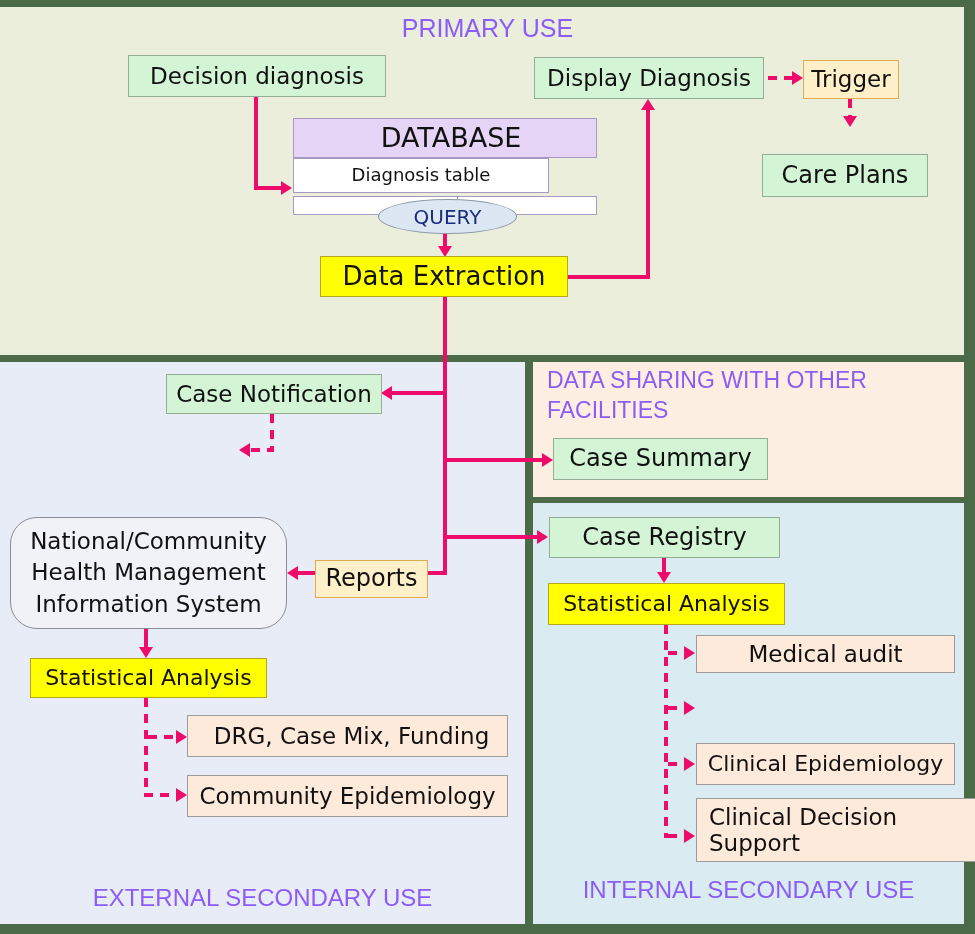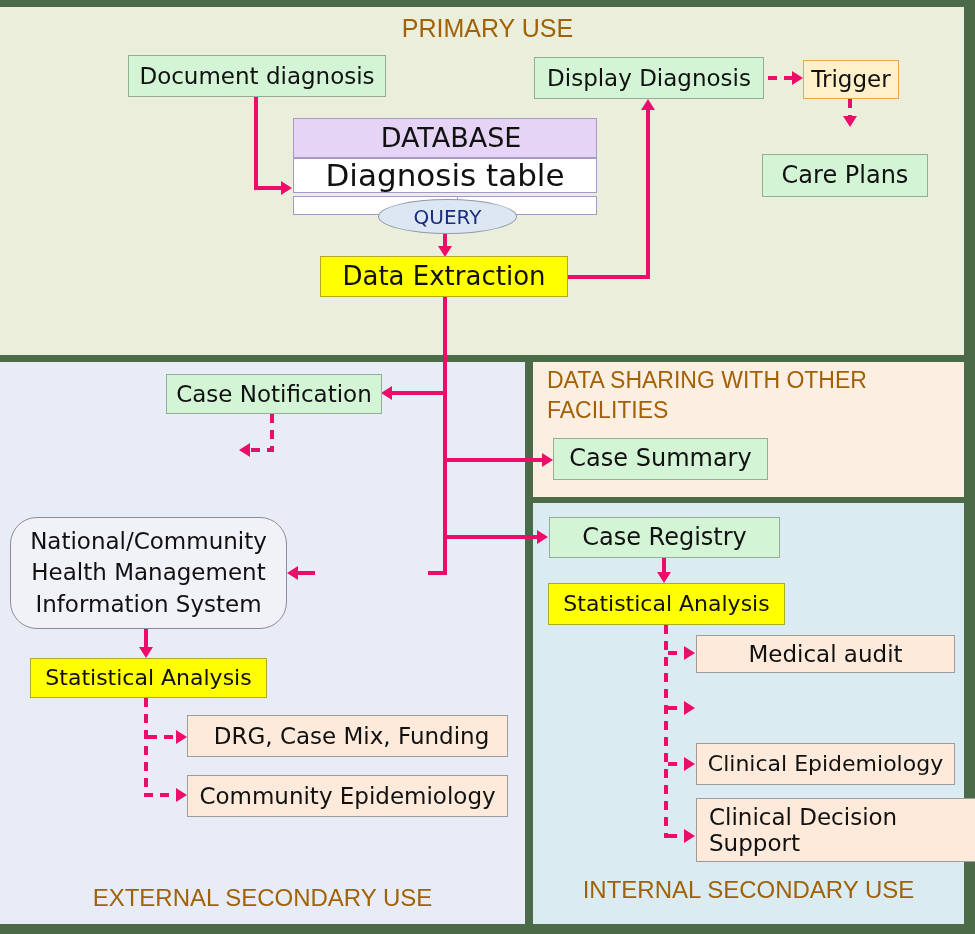--- a/index.html
+++ b/index.html
@@ -29,7 +29,7 @@
   .lav{background:#f1f1f8;border:1px solid #8c8c96;}
   .purple{background:var(--node-purple,#e5d4f5);border:1px solid #a79ac2;}
   .whiterow{background:#ffffff;border:1px solid #a79ac2;}
-  .title{position:absolute;font-family:"Liberation Sans",sans-serif;z-index:3;color:#a16207;}
+  .title{position:absolute;font-family:"Liberation Sans",sans-serif;z-index:3;color:#8b5cf6;}
   .ellipse{position:absolute;display:flex;align-items:center;justify-content:center;
     background:#dce7f3;border:1px solid #8f9aa8;border-radius:50%;
     color:#1b2c7e;font-size:20px;z-index:4;}

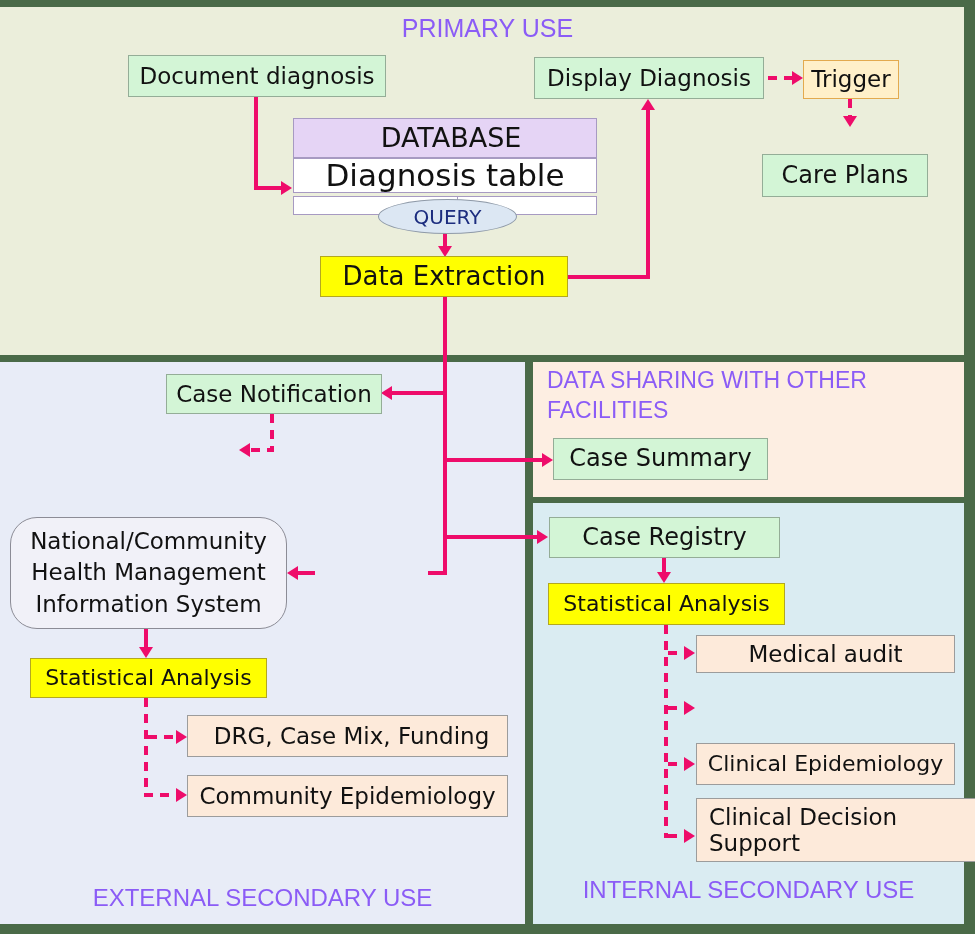--- a/index.html
+++ b/index.html
@@ -56,7 +56,7 @@
   <div class="title" style="left:0;top:884px;width:525px;text-align:center;font-size:24px;">EXTERNAL SECONDARY USE</div>
   <div class="title" style="left:533px;top:876px;width:431px;text-align:center;font-size:24px;">INTERNAL SECONDARY USE</div>
 
-  <div class="node green" style="left:128px;top:55px;width:258px;height:42px;font-size:23px;">Document diagnosis</div>
+  <div class="node green" style="left:128px;top:55px;width:258px;height:42px;font-size:23px;">Decision diagnosis</div>
   <div class="node green" style="left:534px;top:57px;width:230px;height:42px;font-size:23px;">Display Diagnosis</div>
   <div class="node orange" style="left:803px;top:60px;width:96px;height:39px;font-size:23px;">Trigger</div>
   <div class="node green" style="left:762px;top:128px;width:166px;height:43px;font-size:24px;margin-top:26px;">Care Plans</div>

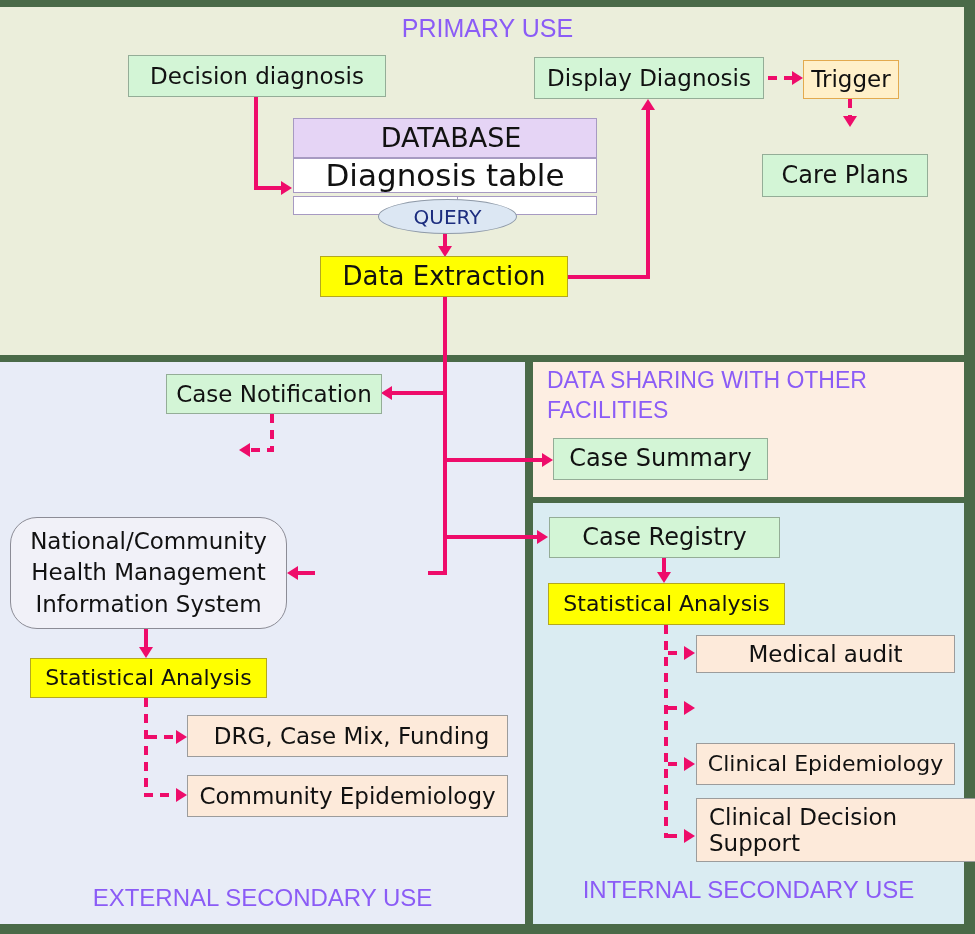--- a/index.html
+++ b/index.html
@@ -62,7 +62,7 @@
   <div class="node green" style="left:762px;top:128px;width:166px;height:43px;font-size:24px;margin-top:26px;">Care Plans</div>
 
   <div class="node purple" style="left:293px;top:118px;width:304px;height:40px;font-size:27px;padding-left:12px;">DATABASE</div>
-  <div class="node whiterow" style="left:293px;top:158px;width:304px;height:35px;font-size:31px;">Diagnosis table</div>
+  <div class="node whiterow" style="left:293px;top:158px;width:256px;height:35px;font-size:18px;">Diagnosis table</div>
   <div class="node whiterow" style="left:293px;top:196px;width:304px;height:19px;"></div>
   <div style="position:absolute;left:457px;top:196px;width:1px;height:19px;background:#a79ac2;z-index:3;"></div>
   <div class="ellipse" style="left:378px;top:199px;width:137px;height:33px;">QUERY</div>

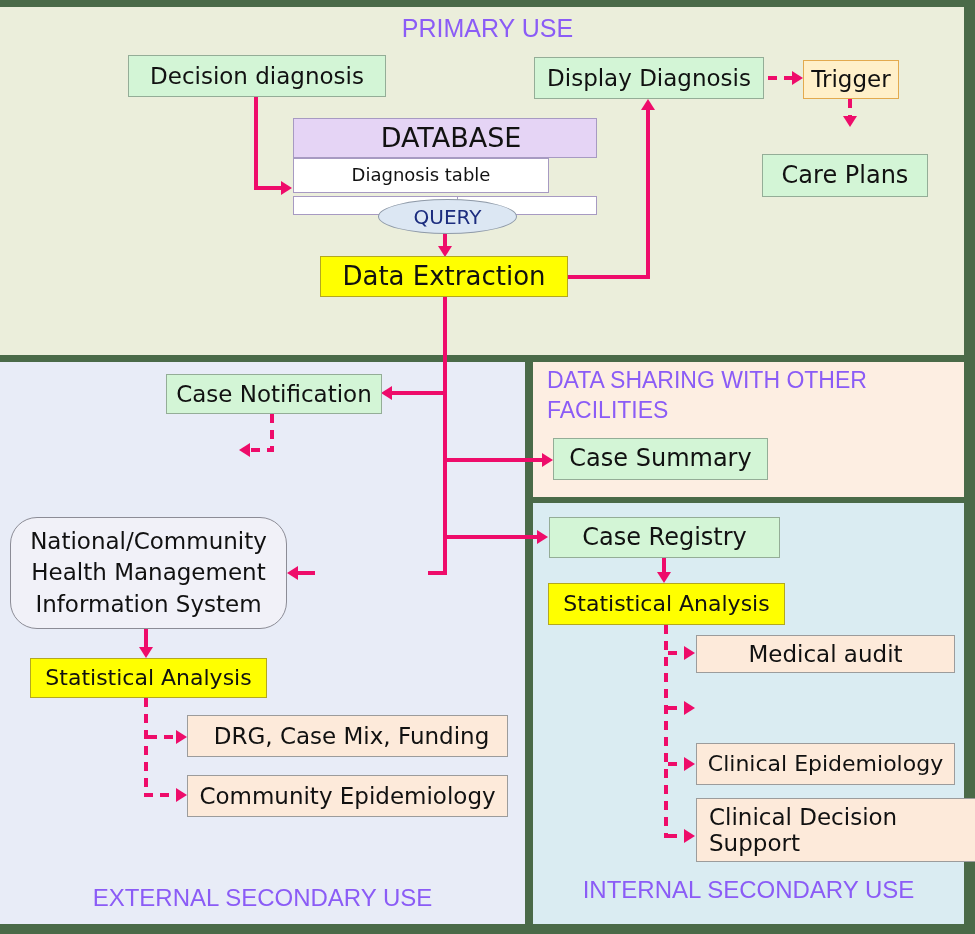--- a/index.html
+++ b/index.html
@@ -71,6 +71,7 @@
 
   <div class="node green" style="left:166px;top:374px;width:216px;height:40px;font-size:23px;">Case Notification</div>
   <div class="node lav" style="left:10px;top:517px;width:277px;height:112px;font-size:23px;line-height:1.35;border-radius:27px;">National/Community Health Management Information System</div>
+  <div class="node orange" style="left:315px;top:560px;width:113px;height:38px;font-size:24px;">Reports</div>
   <div class="node yellow" style="left:30px;top:658px;width:237px;height:40px;font-size:22px;">Statistical Analysis</div>
   <div class="node peach" style="left:187px;top:715px;width:321px;height:42px;font-size:23px;padding-left:8px;">DRG, Case Mix, Funding</div>
   <div class="node peach" style="left:187px;top:775px;width:321px;height:42px;font-size:23px;">Community Epidemiology</div>

